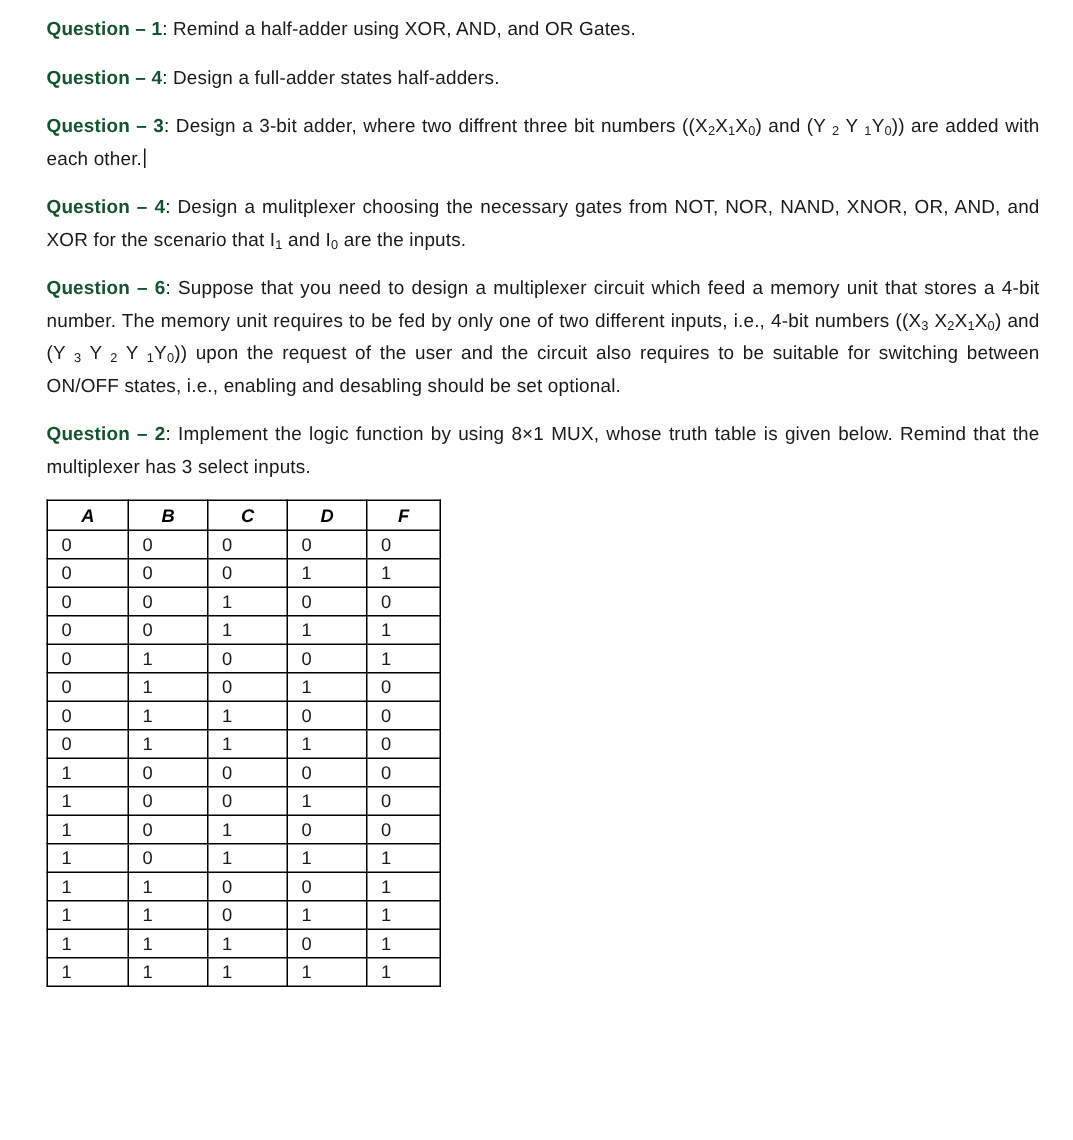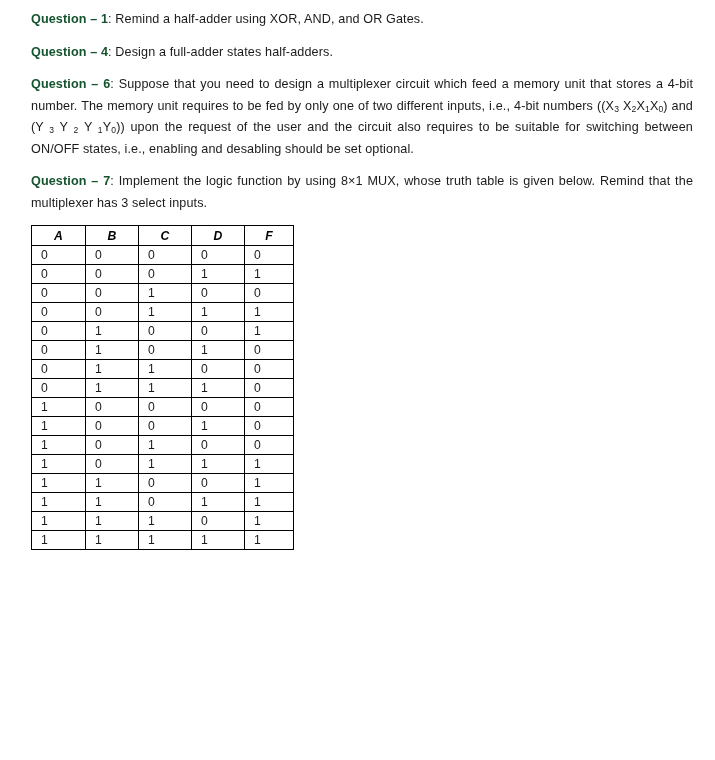--- a/index.html
+++ b/index.html
@@ -93,6 +93,7 @@
   <div id="questions-list">
       <p class="q-para"><span class="q-label">Question – 1</span><span>:</span><span> Remind a half-adder using XOR, AND, and OR Gates.</span></p>
       <p class="q-para"><span class="q-label">Question – 4</span><span>:</span><span> Design a full-adder states half-adders.</span></p>
+      <p class="q-para just"><span class="q-label">Question – 3</span><span>:</span><span> Design a 3-bit adder, where two diffrent three bit numbers ((X<sub>2</sub>X<sub>1</sub>X<sub>0</sub>) and (Y <sub>2</sub> Y <sub>1</sub>Y<sub>0</sub>)) are added with each other.</span><span class="caret"></span></p>
       <p class="q-para just"><span class="q-label">Question – 6</span><span>:</span><span> Suppose that you need to design a multiplexer circuit which feed a memory unit that stores a 4-bit number. The memory unit requires to be fed by only one of two different inputs, i.e., 4-bit numbers ((X<sub>3</sub> X<sub>2</sub>X<sub>1</sub>X<sub>0</sub>) and (Y <sub>3</sub> Y <sub>2</sub> Y <sub>1</sub>Y<sub>0</sub>)) upon the request of the user and the circuit also requires to be suitable for switching between ON/OFF states, i.e., enabling and desabling should be set optional.</span></p>
       <p class="q-para just"><span class="q-label">Question – 7</span><span>:</span><span> Implement the logic function by using 8×1 MUX, whose truth table is given below. Remind that the multiplexer has 3 select inputs.</span></p>
     </div>

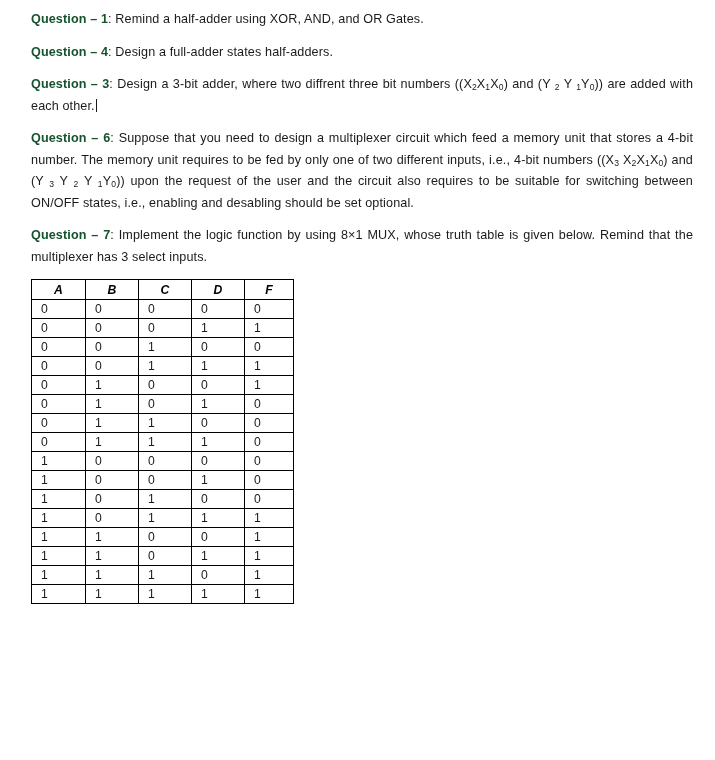--- a/index.html
+++ b/index.html
@@ -94,6 +94,7 @@
       <p class="q-para"><span class="q-label">Question – 1</span><span>:</span><span> Remind a half-adder using XOR, AND, and OR Gates.</span></p>
       <p class="q-para"><span class="q-label">Question – 4</span><span>:</span><span> Design a full-adder states half-adders.</span></p>
       <p class="q-para just"><span class="q-label">Question – 3</span><span>:</span><span> Design a 3-bit adder, where two diffrent three bit numbers ((X<sub>2</sub>X<sub>1</sub>X<sub>0</sub>) and (Y <sub>2</sub> Y <sub>1</sub>Y<sub>0</sub>)) are added with each other.</span><span class="caret"></span></p>
+      <p class="q-para just"><span class="q-label">Question – 4</span><span>:</span><span> Design a mulitplexer choosing the necessary gates from NOT, NOR, NAND, XNOR, OR, AND, and XOR for the scenario that I<sub>1</sub> and I<sub>0</sub> are the inputs.</span></p>
       <p class="q-para just"><span class="q-label">Question – 6</span><span>:</span><span> Suppose that you need to design a multiplexer circuit which feed a memory unit that stores a 4-bit number. The memory unit requires to be fed by only one of two different inputs, i.e., 4-bit numbers ((X<sub>3</sub> X<sub>2</sub>X<sub>1</sub>X<sub>0</sub>) and (Y <sub>3</sub> Y <sub>2</sub> Y <sub>1</sub>Y<sub>0</sub>)) upon the request of the user and the circuit also requires to be suitable for switching between ON/OFF states, i.e., enabling and desabling should be set optional.</span></p>
       <p class="q-para just"><span class="q-label">Question – 7</span><span>:</span><span> Implement the logic function by using 8×1 MUX, whose truth table is given below. Remind that the multiplexer has 3 select inputs.</span></p>
     </div>

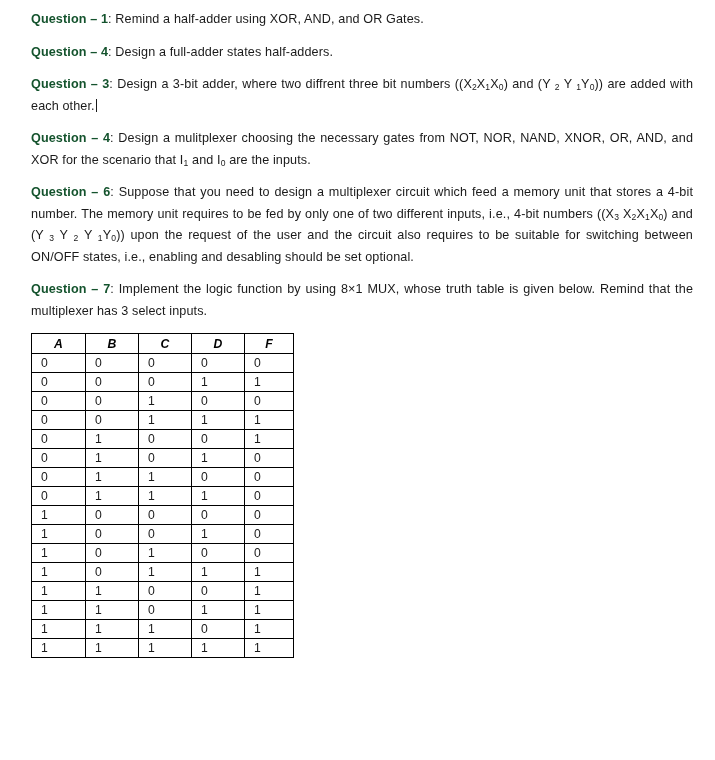--- a/index.html
+++ b/index.html
@@ -96,7 +96,7 @@
       <p class="q-para just"><span class="q-label">Question – 3</span><span>:</span><span> Design a 3-bit adder, where two diffrent three bit numbers ((X<sub>2</sub>X<sub>1</sub>X<sub>0</sub>) and (Y <sub>2</sub> Y <sub>1</sub>Y<sub>0</sub>)) are added with each other.</span><span class="caret"></span></p>
       <p class="q-para just"><span class="q-label">Question – 4</span><span>:</span><span> Design a mulitplexer choosing the necessary gates from NOT, NOR, NAND, XNOR, OR, AND, and XOR for the scenario that I<sub>1</sub> and I<sub>0</sub> are the inputs.</span></p>
       <p class="q-para just"><span class="q-label">Question – 6</span><span>:</span><span> Suppose that you need to design a multiplexer circuit which feed a memory unit that stores a 4-bit number. The memory unit requires to be fed by only one of two different inputs, i.e., 4-bit numbers ((X<sub>3</sub> X<sub>2</sub>X<sub>1</sub>X<sub>0</sub>) and (Y <sub>3</sub> Y <sub>2</sub> Y <sub>1</sub>Y<sub>0</sub>)) upon the request of the user and the circuit also requires to be suitable for switching between ON/OFF states, i.e., enabling and desabling should be set optional.</span></p>
-      <p class="q-para just"><span class="q-label">Question – 7</span><span>:</span><span> Implement the logic function by using 8×1 MUX, whose truth table is given below. Remind that the multiplexer has 3 select inputs.</span></p>
+      <p class="q-para just"><span class="q-label">Question – 2</span><span>:</span><span> Implement the logic function by using 8×1 MUX, whose truth table is given below. Remind that the multiplexer has 3 select inputs.</span></p>
     </div>
   <div class="tt-wrap">
     <table class="truth">

